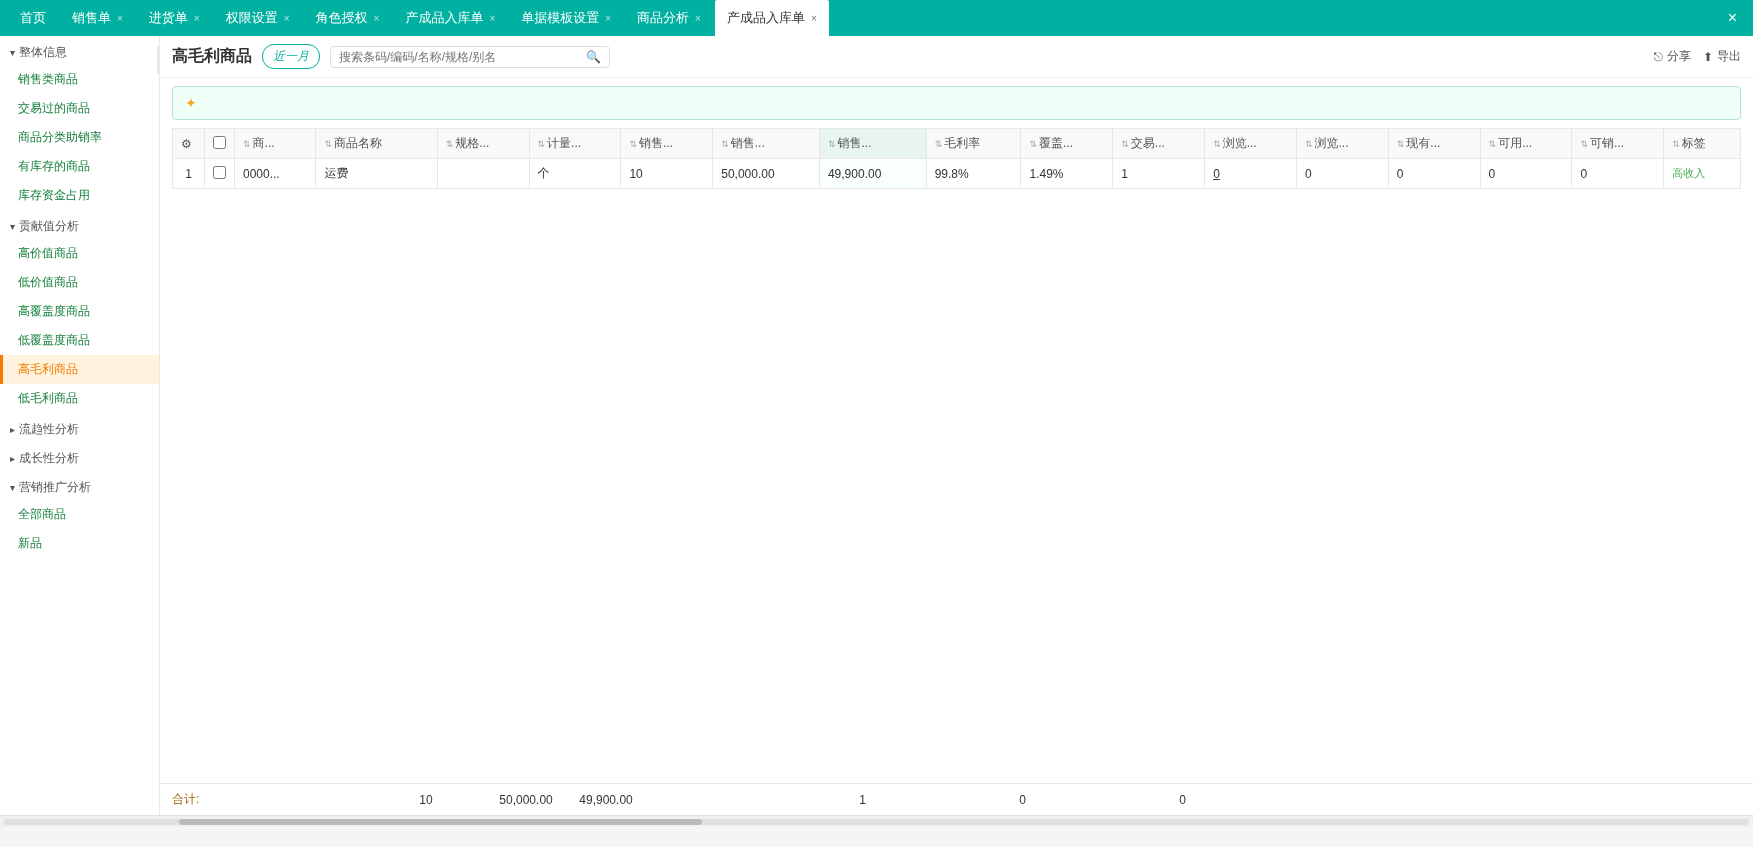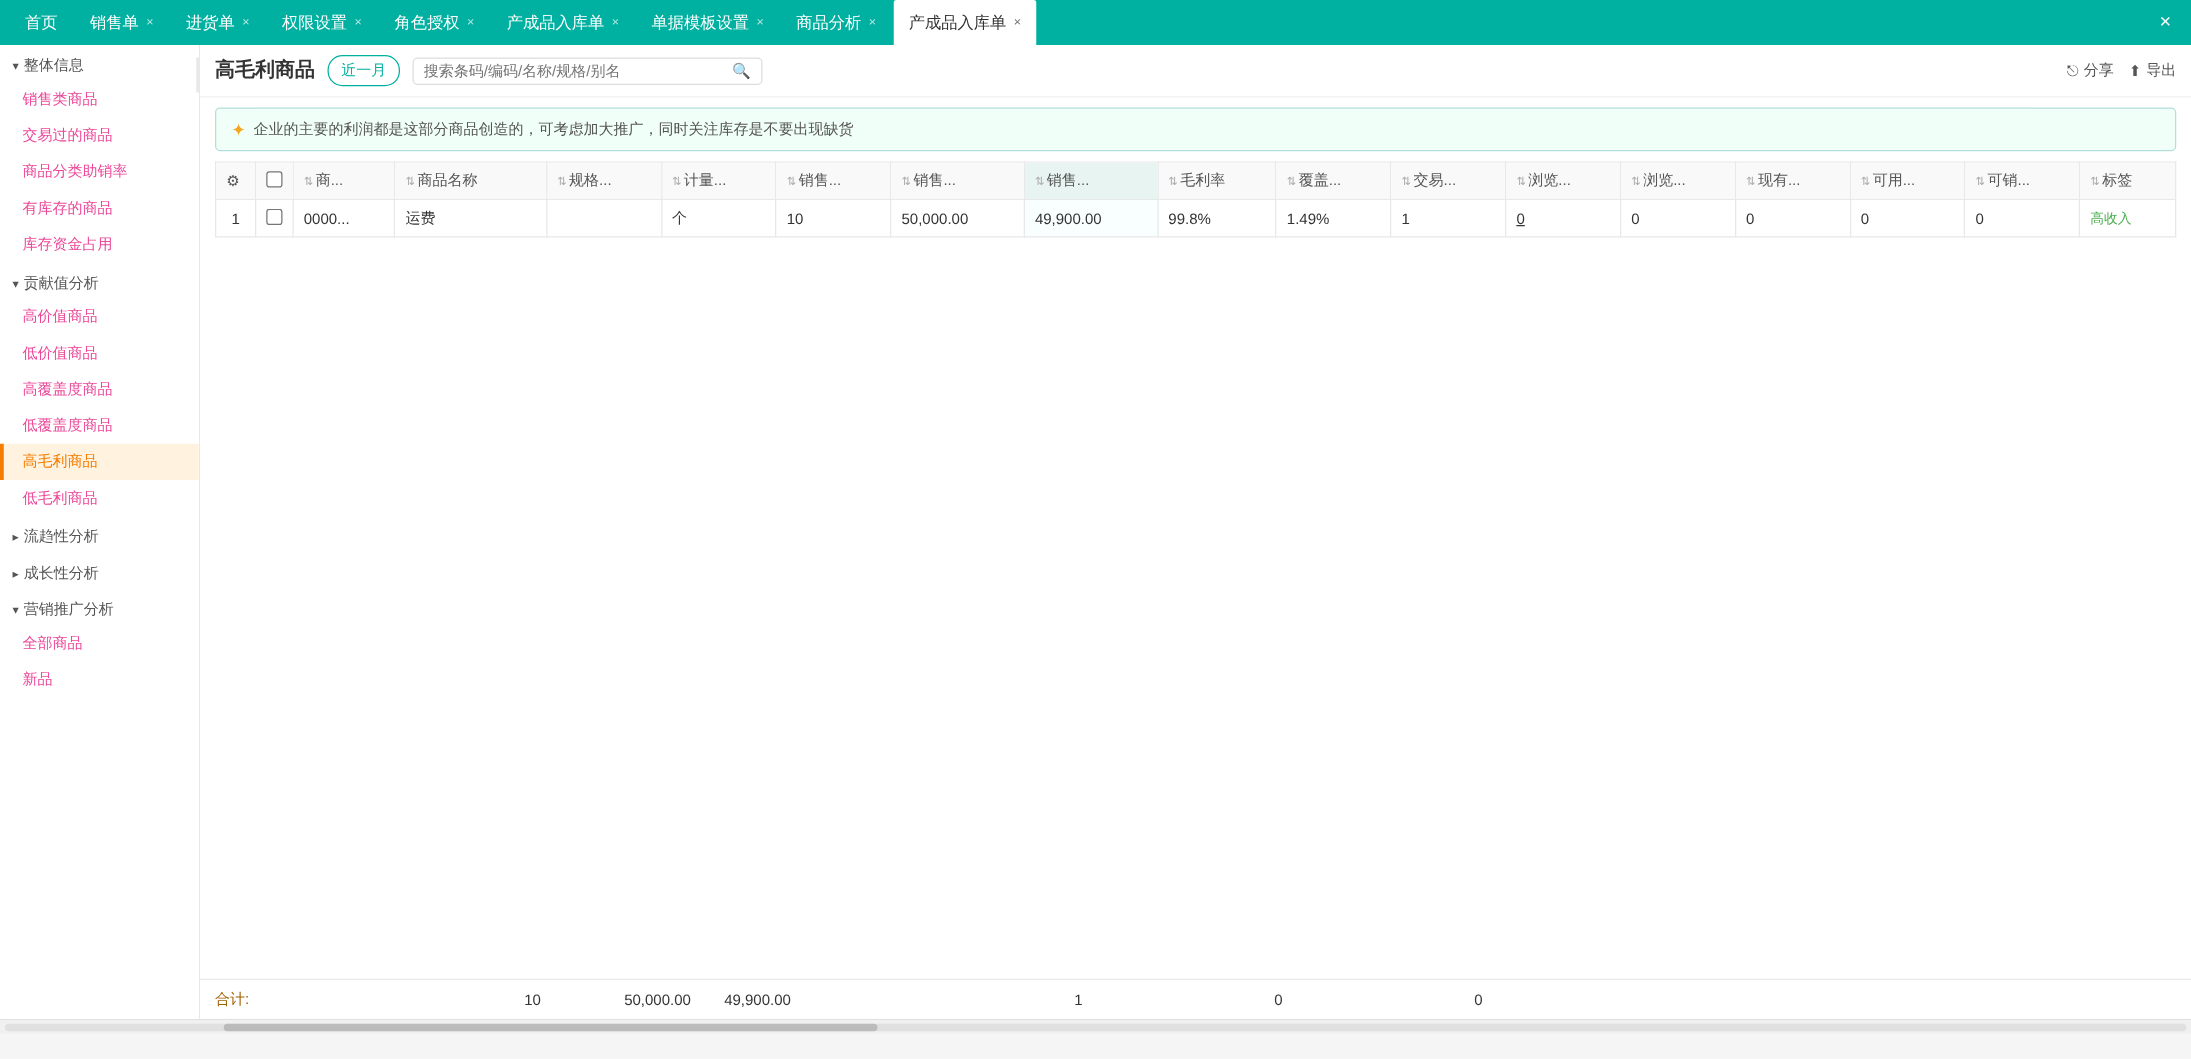--- a/index.html
+++ b/index.html
@@ -129,6 +129,7 @@
       border-radius: 12px;
       cursor: pointer;
       font-size: 12px;
+      font-style: italic;
     }
     .search-box {
       display: flex;

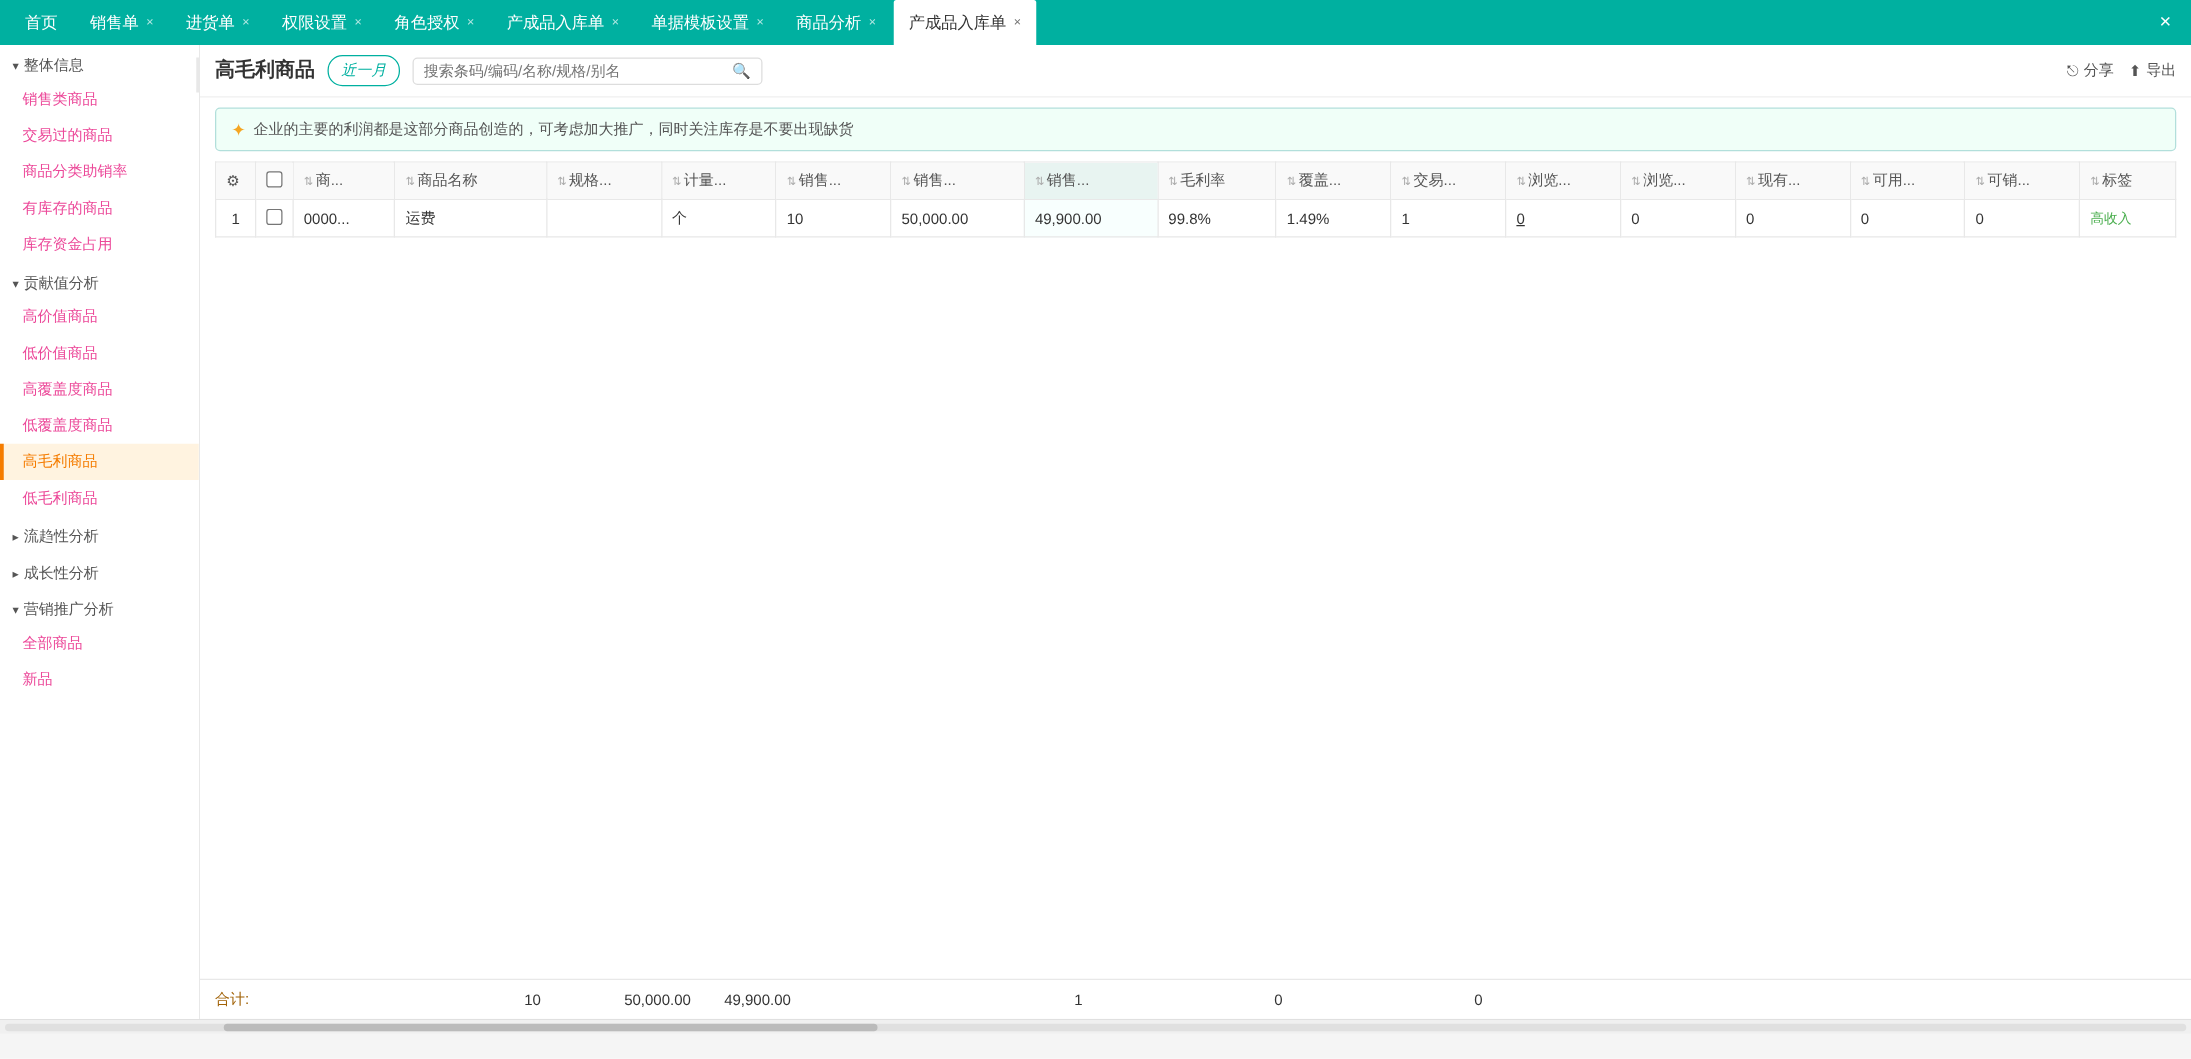--- a/index.html
+++ b/index.html
@@ -87,7 +87,7 @@
     .sidebar-item {
       padding: 6px 10px 6px 18px;
       font-size: 12px;
-      color: #ec4899;
+      color: #15803d;
       cursor: pointer;
       white-space: nowrap;
     }

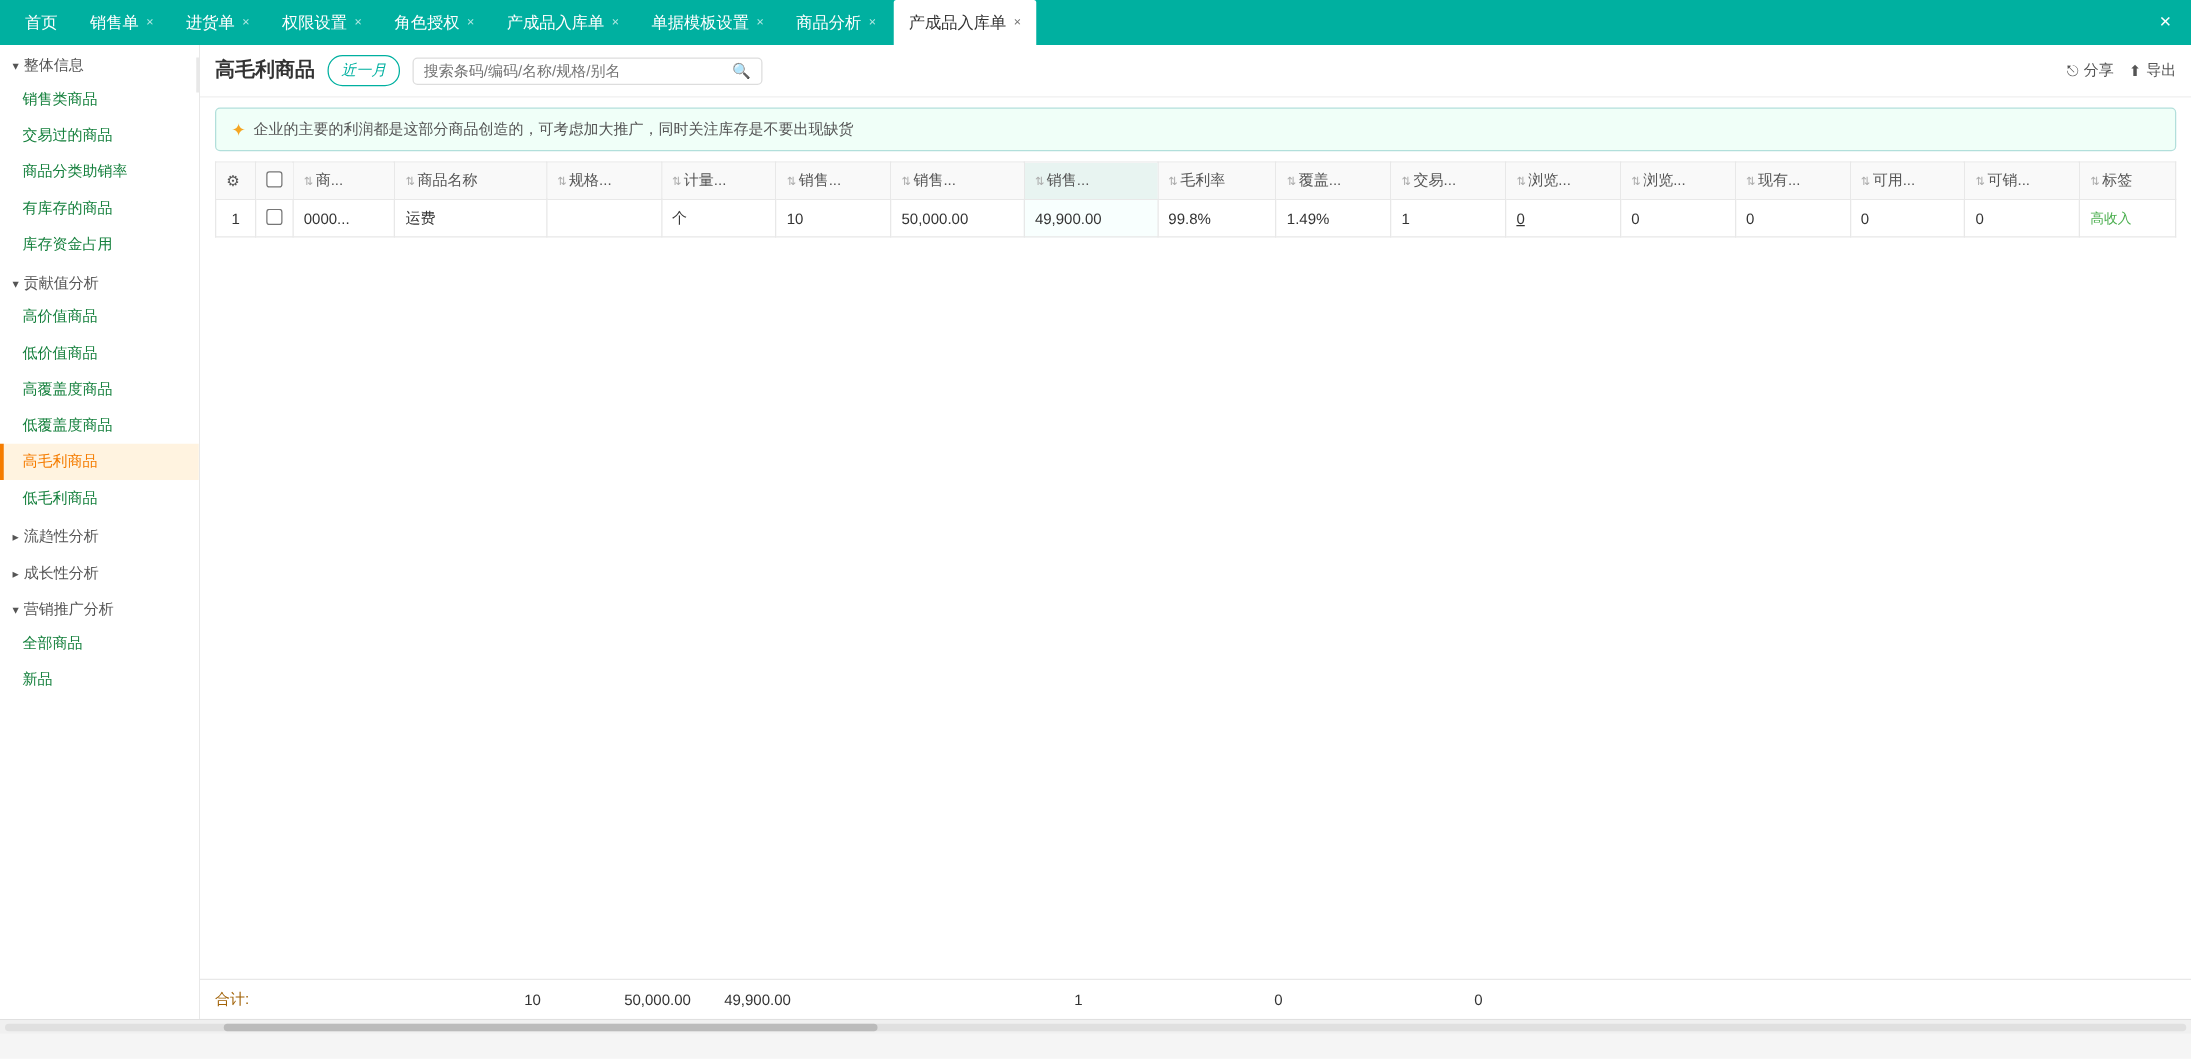--- a/index.html
+++ b/index.html
@@ -401,7 +401,6 @@
 
     <div class="info-banner">
       <span class="info-icon">✦</span>
-      <span>企业的主要的利润都是这部分商品创造的，可考虑加大推广，同时关注库存是不要出现缺货</span>
     </div>
 
     <div class="table-container">

